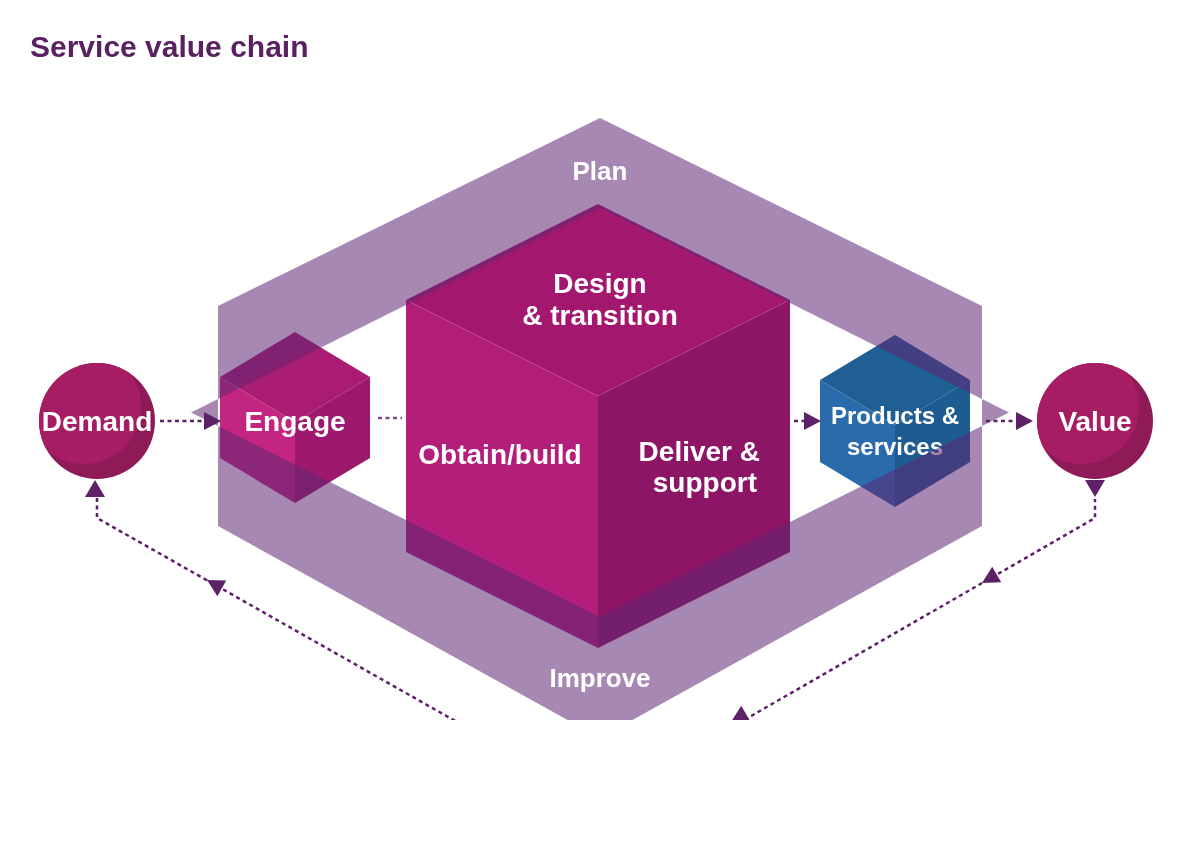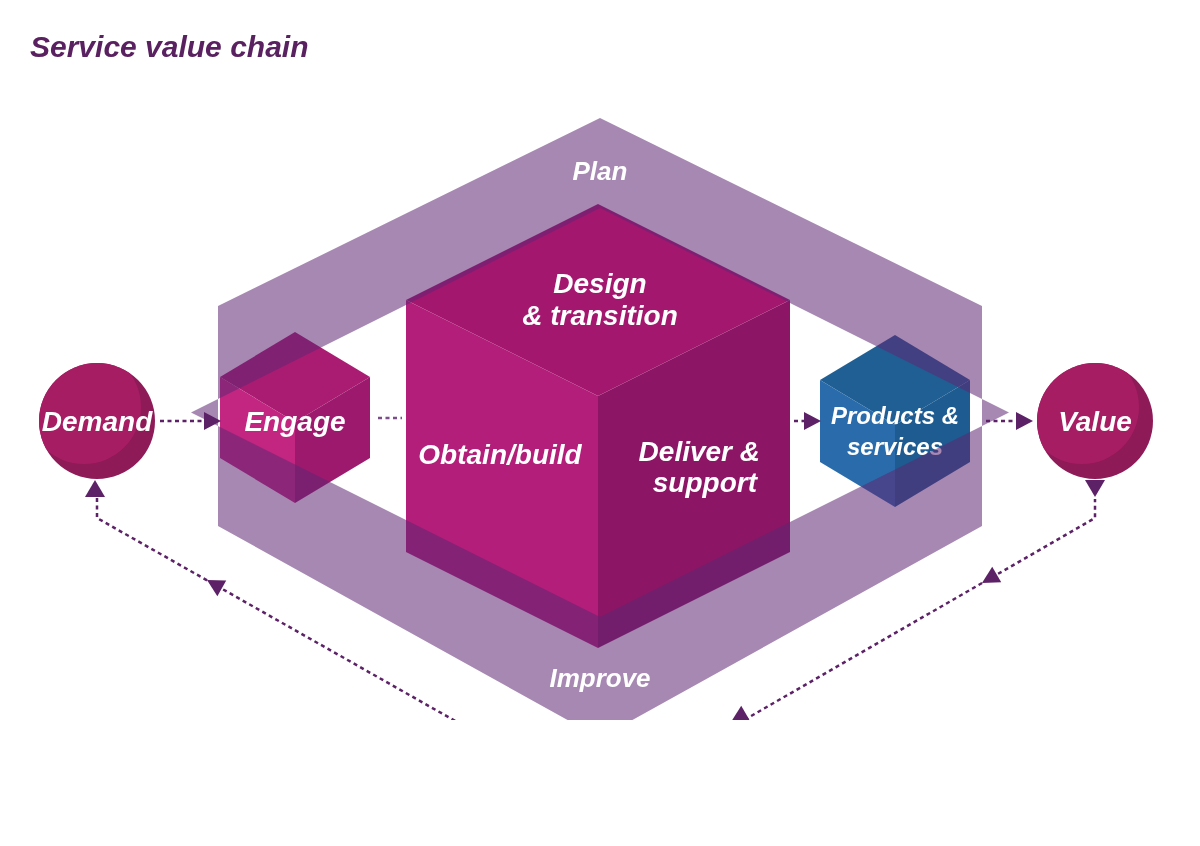--- a/index.html
+++ b/index.html
@@ -3,7 +3,7 @@
 <meta charset="utf-8">
 <style>
   html,body { margin:0; padding:0; background:#ffffff; }
-  .stage { width:1200px; height:720px; position:relative; background:#ffffff;font-style:italic; }
+  .stage { width:1200px; height:720px; position:relative; background:#ffffff; }
   svg { display:block; }
   text { font-family:"Liberation Sans","DejaVu Sans",sans-serif; font-weight:bold; }
   .lbl { fill:#ffffff; }

